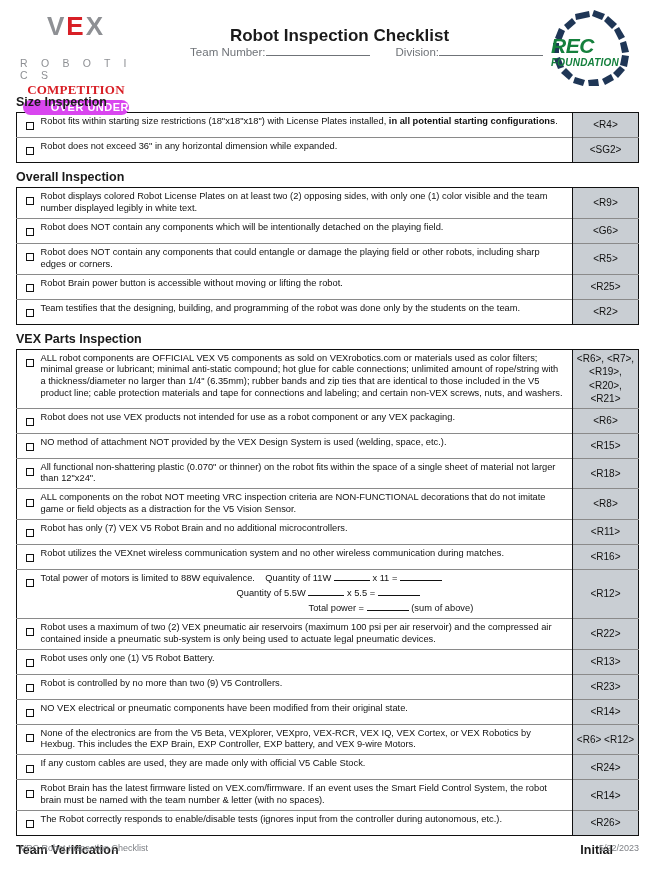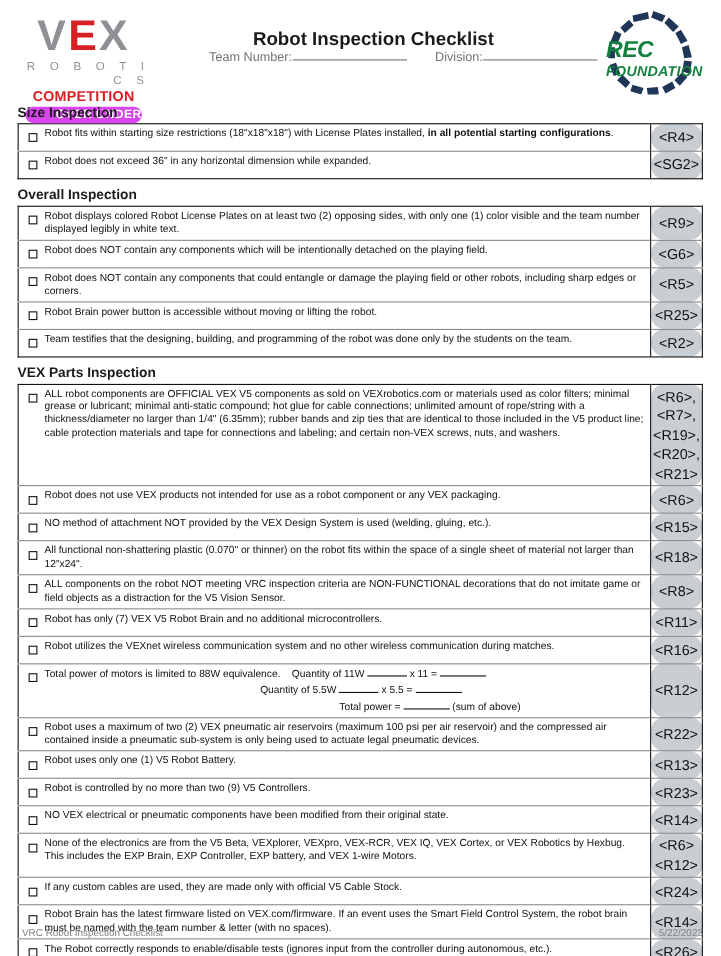--- a/index.html
+++ b/index.html
@@ -23,7 +23,7 @@
   }
   .logo-vex { width: 120px; flex: 0 0 120px; padding-top: 6px; }
   .vex-word {
-    font-size: 39px; font-weight: bold; letter-spacing: 2px;
+    font-size: 26px; font-weight: bold; letter-spacing: 2px;
     color: #8e9094; line-height: 0.95; text-align: center;
     font-family: "Liberation Sans", sans-serif;
   }

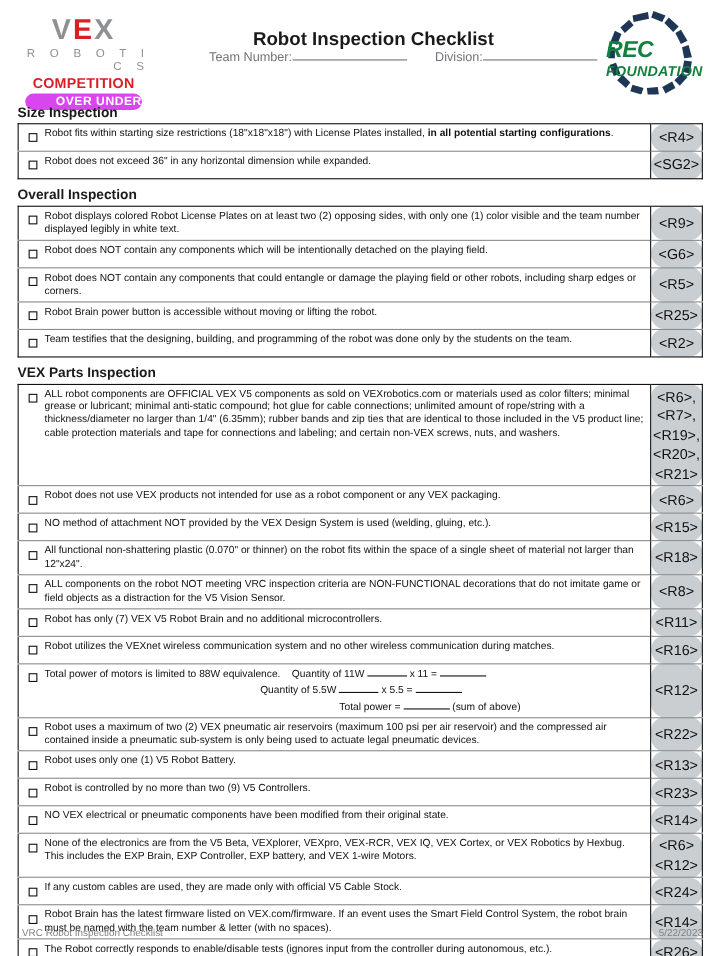--- a/index.html
+++ b/index.html
@@ -30,7 +30,7 @@
   .vex-word .e { color: #d81f26; }
   .vex-robotics {
     font-size: 10.5px; letter-spacing: 5.2px; color: #8e9094;
-    text-align: right; font-weight: normal; margin-top: 4px;
+    text-align: left; font-weight: normal; margin-top: 18px;
     padding-left: 4px;
   }
   .vex-competition {

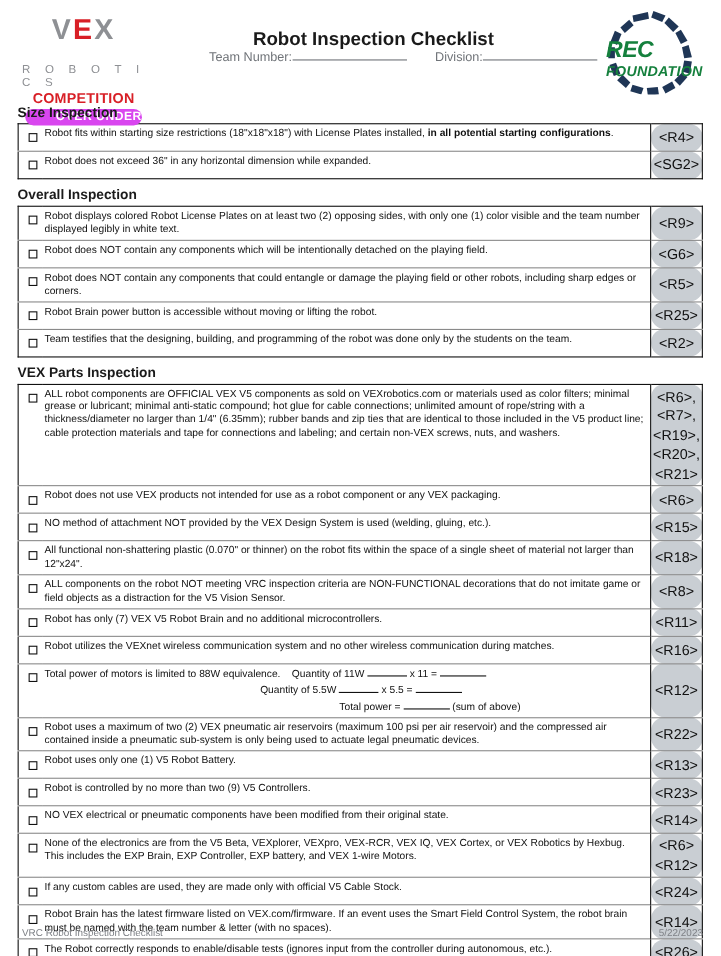--- a/index.html
+++ b/index.html
@@ -61,7 +61,7 @@
     color: #15803d; font-weight: bold; font-style: italic;
   }
   .rec-main { font-size: 21px; letter-spacing: -0.5px; line-height: 1; }
-  .rec-sub { font-size: 13px; letter-spacing: 0.2px; margin-top: 1px; }
+  .rec-sub { font-size: 10px; letter-spacing: 0.2px; margin-top: 1px; }
 
   
   .sec-head {

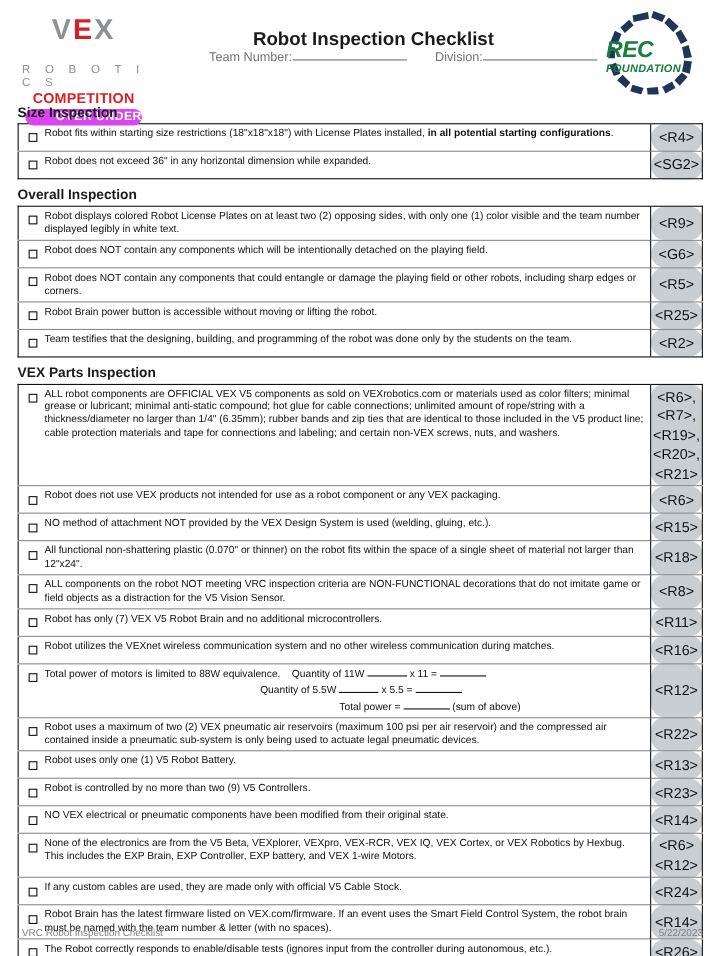--- a/index.html
+++ b/index.html
@@ -35,7 +35,7 @@
   }
   .vex-competition {
     font-size: 13px; font-weight: bold; letter-spacing: 0.2px;
-    color: #d81f26; text-align: center; margin-top: 1px;
+    color: #d81f26; text-align: center; margin-top: 1px; font-family: Liberation Serif, serif;
   }
   .vex-overunder {
     margin: 2px auto 0; width: 106px;

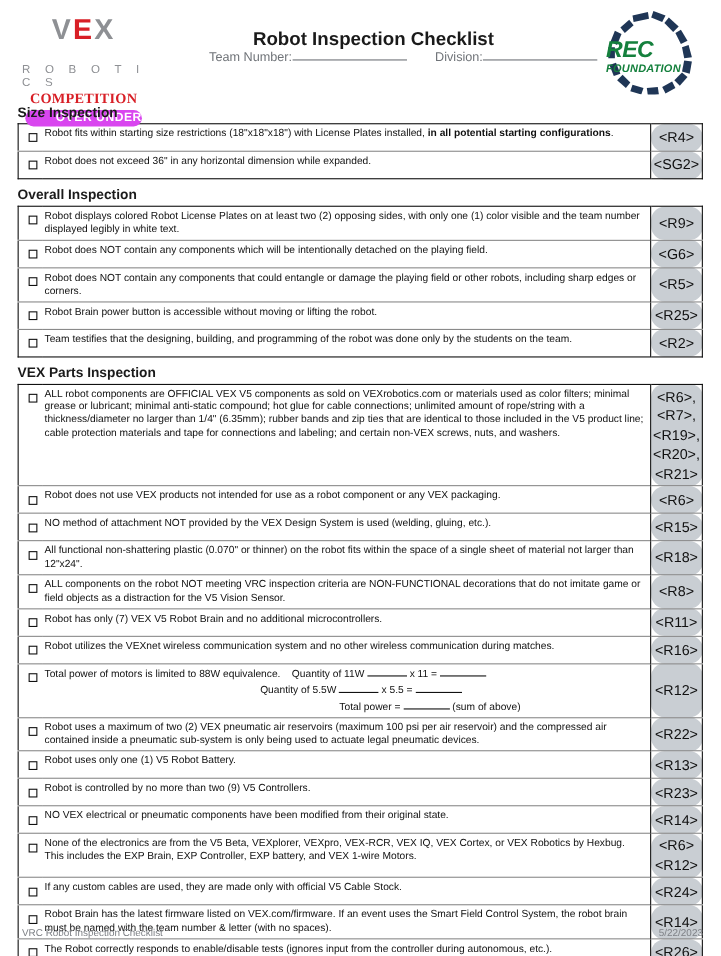--- a/index.html
+++ b/index.html
@@ -97,10 +97,10 @@
   }
   td.txt b { font-weight: bold; }
   td.code {
-    width: 47px; background: #c9ced3;
+    width: 66px; background: #c9ced3;
     border-left: 1.2px solid #111111;
-    font-size: 13px; text-align: center; vertical-align: middle;
-    color: #111111; line-height: 1.35; padding: 2px 1px; border-radius: 12px;
+    font-size: 10px; text-align: center; vertical-align: middle;
+    color: #111111; line-height: 1.35; padding: 2px 1px;
   }
 
   

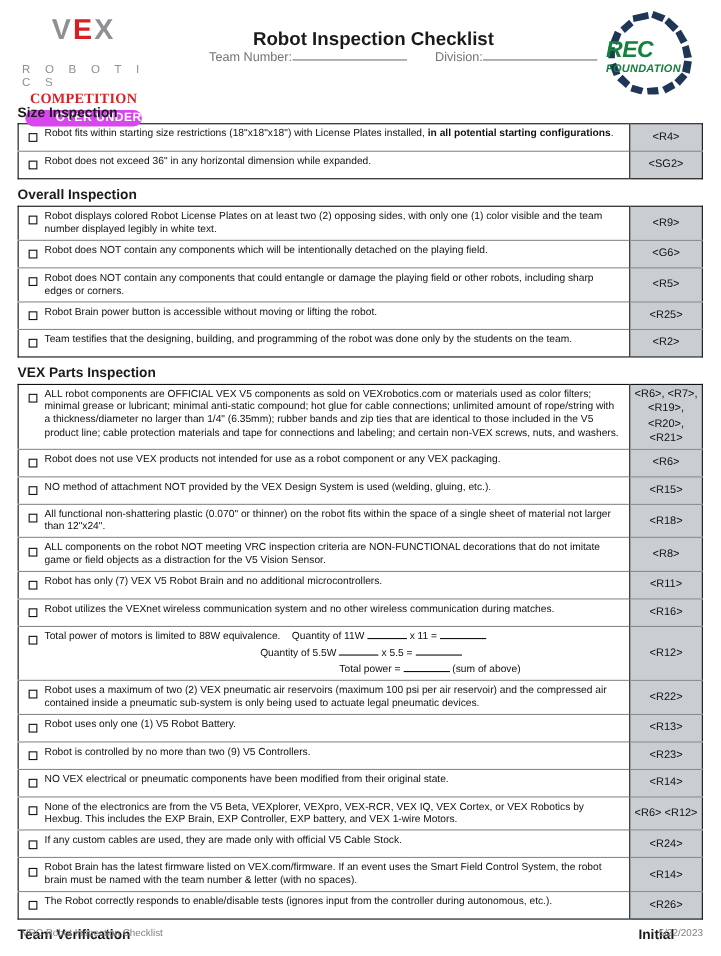--- a/index.html
+++ b/index.html
@@ -227,7 +227,7 @@
           </tr>
           <tr>
             <td class="box"><span class="cbx"></span></td>
-            <td class="txt">NO method of attachment NOT provided by the VEX Design System is used (welding, gluing, etc.).</td>
+            <td class="txt">NO method of attachment NOT provided by the VEX Design System is used (welding, space, etc.).</td>
             <td class="code">&lt;R15&gt;</td>
           </tr>
           <tr>

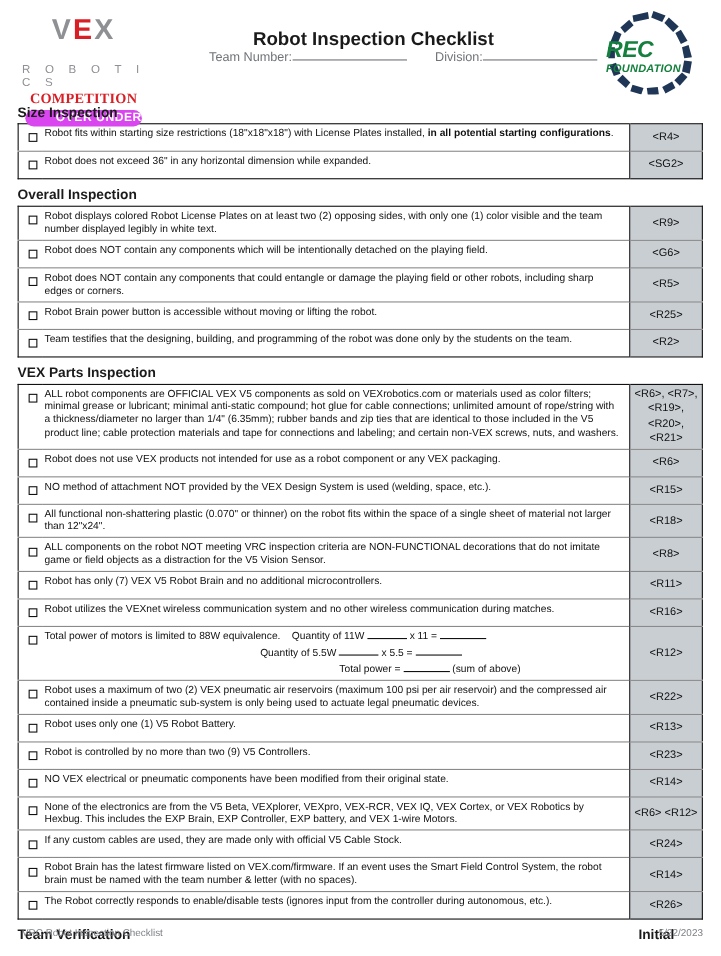--- a/index.html
+++ b/index.html
@@ -281,7 +281,7 @@
           </tr>
           <tr>
             <td class="box"><span class="cbx"></span></td>
-            <td class="txt">None of the electronics are from the V5 Beta, VEXplorer, VEXpro, VEX-RCR, VEX IQ, VEX Cortex, or VEX Robotics by Hexbug. This includes the EXP Brain, EXP Controller, EXP battery, and VEX 1-wire Motors.</td>
+            <td class="txt">None of the electronics are from the V5 Beta, VEXplorer, VEXpro, VEX-RCR, VEX IQ, VEX Cortex, or VEX Robotics by Hexbug. This includes the EXP Brain, EXP Controller, EXP battery, and VEX 9-wire Motors.</td>
             <td class="code">&lt;R6&gt; &lt;R12&gt;</td>
           </tr>
           <tr>

